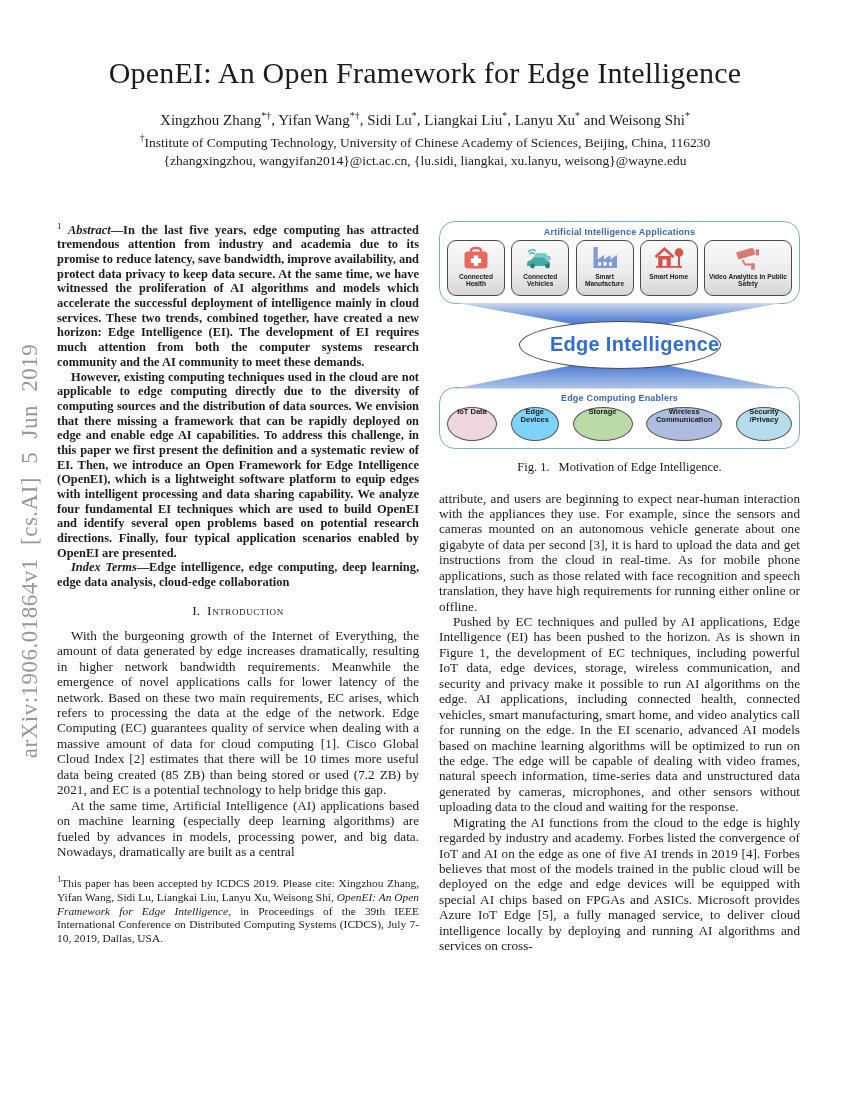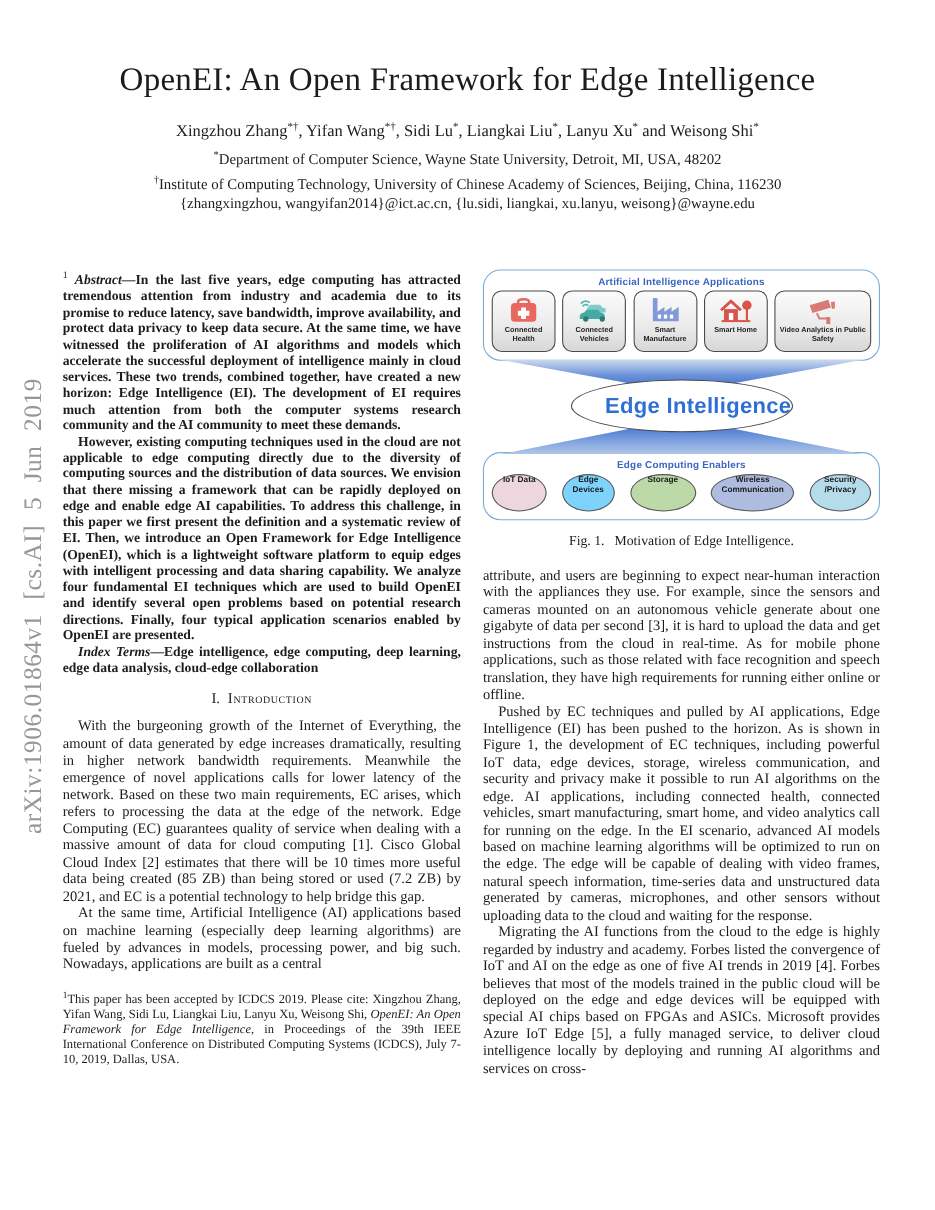--- a/index.html
+++ b/index.html
@@ -85,7 +85,6 @@
     <span><span>Xingzhou Zhang</span><sup>*†</sup><span>, </span></span><span><span>Yifan Wang</span><sup>*†</sup><span>, </span></span><span><span>Sidi Lu</span><sup>*</sup><span>, </span></span><span><span>Liangkai Liu</span><sup>*</sup><span>, </span></span><span><span>Lanyu Xu</span><sup>*</sup><span> and </span></span><span><span>Weisong Shi</span><sup>*</sup><span></span></span>
   </div>
 
-  <div class="affil"><sup>*</sup><span>Department of Computer Science, Wayne State University, Detroit, MI, USA, 48202</span></div>
   <div class="affil" style="margin-top:0;"><sup>†</sup><span>Institute of Computing Technology, University of Chinese Academy of Sciences, Beijing, China, 116230</span></div>
   <div class="emails">{zhangxingzhou, wangyifan2014}@ict.ac.cn, {lu.sidi, liangkai, xu.lanyu, weisong}@wayne.edu</div>
 

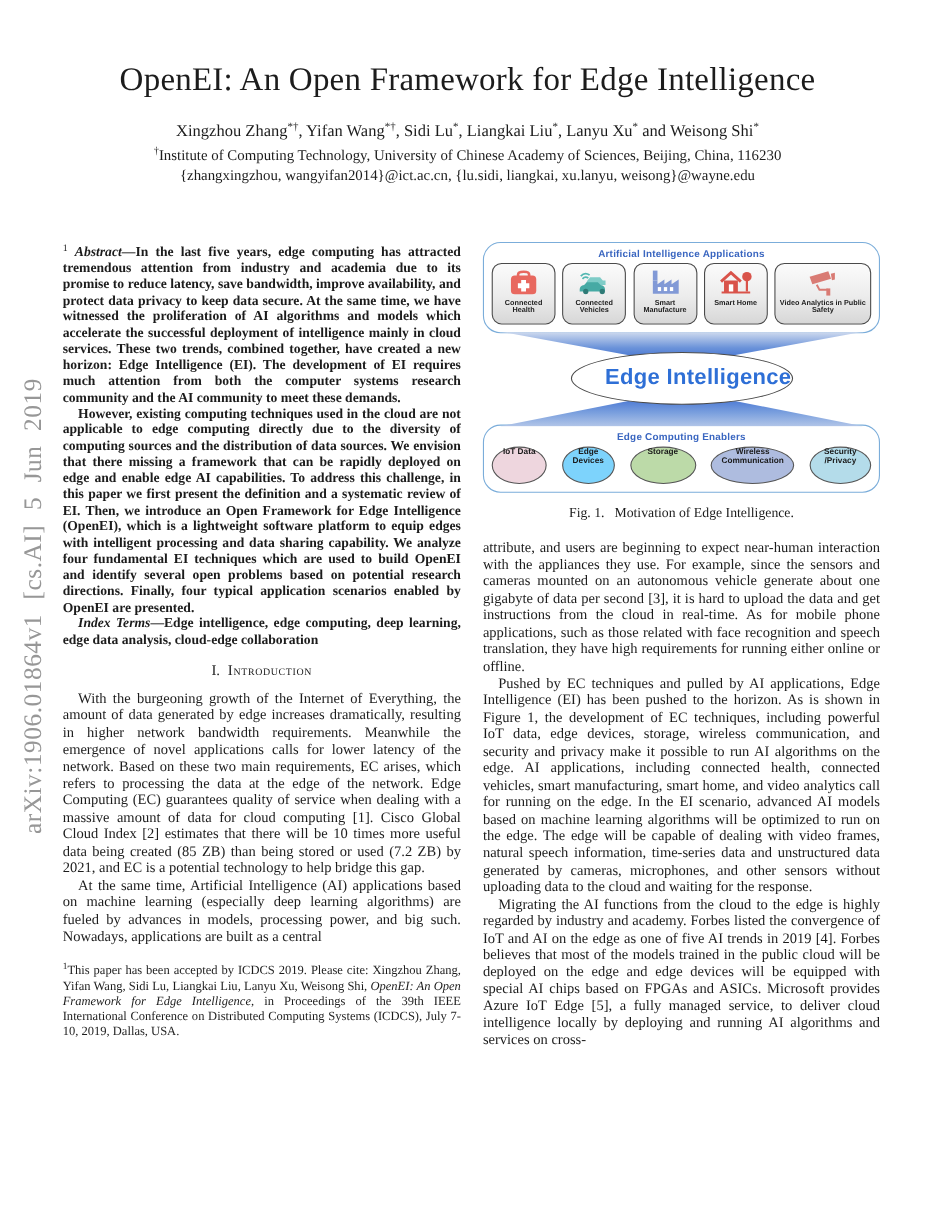--- a/index.html
+++ b/index.html
@@ -98,7 +98,7 @@
       <div class="sec-head"><span class="num">I.</span><span class="sc">Introduction</span></div>
 
       <p class="body-p indent">With the burgeoning growth of the Internet of Everything, the amount of data generated by edge increases dramatically, resulting in higher network bandwidth requirements. Meanwhile the emergence of novel applications calls for lower latency of the network. Based on these two main requirements, EC arises, which refers to processing the data at the edge of the network. Edge Computing (EC) guarantees quality of service when dealing with a massive amount of data for cloud computing [1]. Cisco Global Cloud Index [2] estimates that there will be 10 times more useful data being created (85 ZB) than being stored or used (7.2 ZB) by 2021, and EC is a potential technology to help bridge this gap.</p>
-      <p class="body-p indent">At the same time, Artificial Intelligence (AI) applications based on machine learning (especially deep learning algorithms) are fueled by advances in models, processing power, and big such. Nowadays, applications are built as a central</p>
+      <p class="body-p indent">At the same time, Artificial Intelligence (AI) applications based on machine learning (especially deep learning algorithms) are fueled by advances in models, processing power, and big data. Nowadays, dramatically are built as a central</p>
 
       <div class="footnote"><sup>1</sup><span>This paper has been accepted by ICDCS 2019. Please cite: Xingzhou Zhang, Yifan Wang, Sidi Lu, Liangkai Liu, Lanyu Xu, Weisong Shi, </span><i>OpenEI: An Open Framework for Edge Intelligence</i><span>, in Proceedings of the 39th IEEE International Conference on Distributed Computing Systems (ICDCS), July 7-10, 2019, Dallas, USA.</span></div>
     </div>

